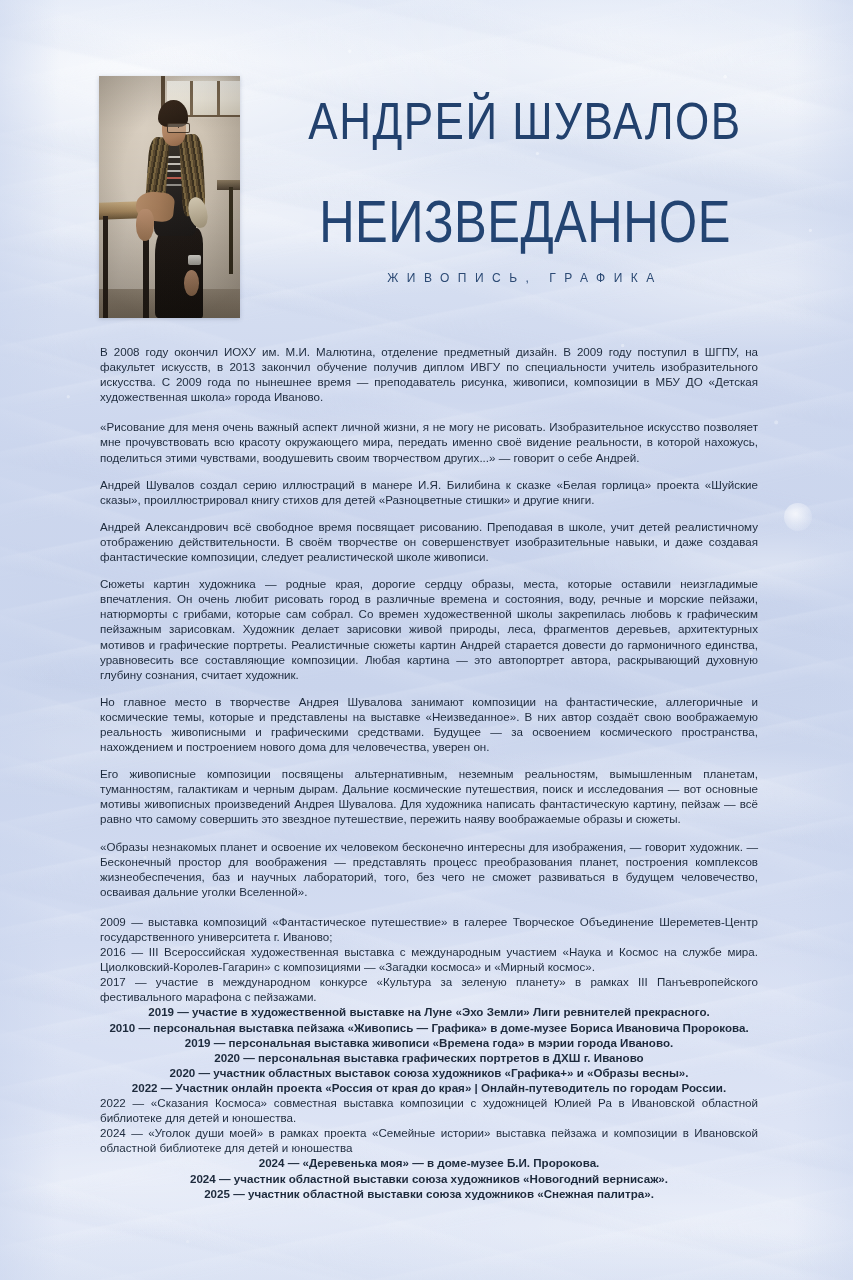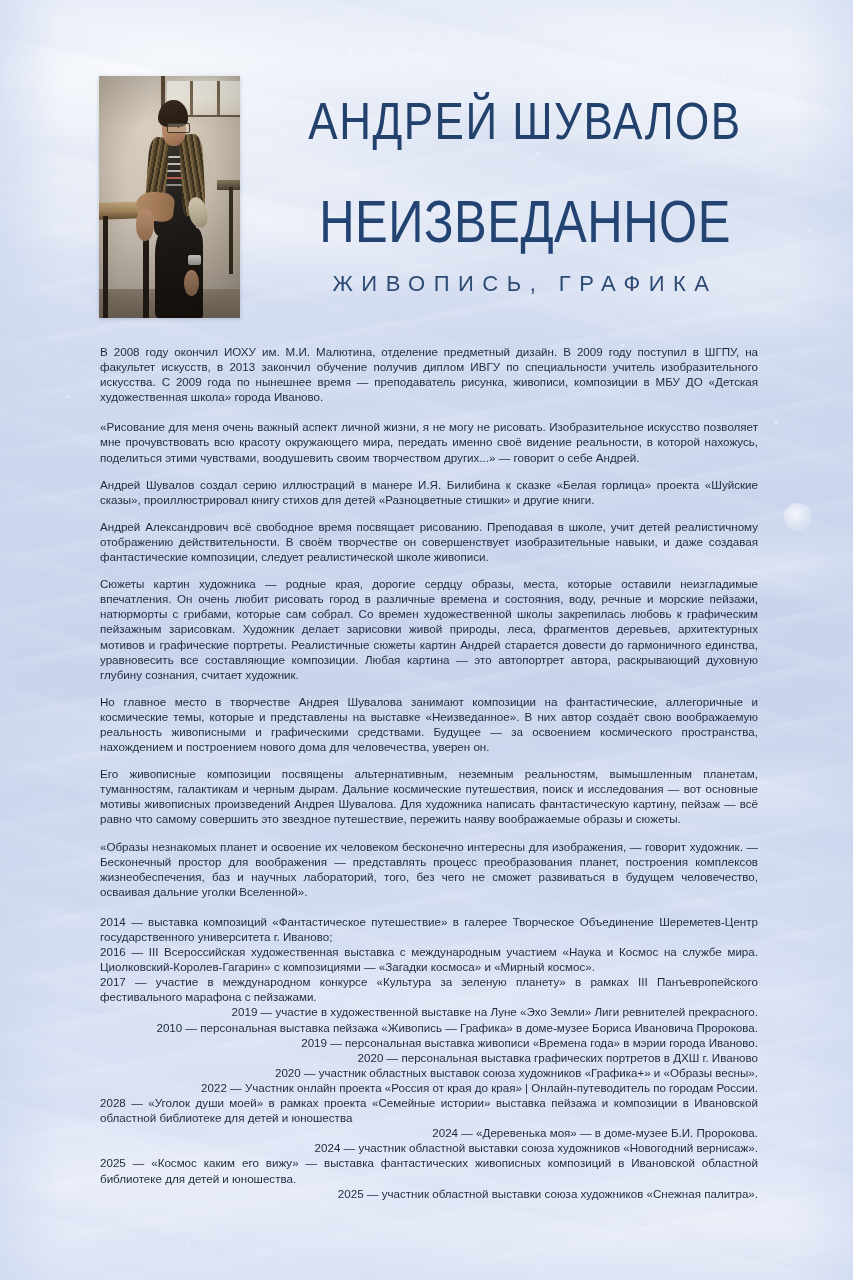--- a/index.html
+++ b/index.html
@@ -286,7 +286,7 @@
   }
   .exh-kinds {
     margin-top: 30px;
-    font-size: 22px;
+    font-size: 12px;
     letter-spacing: 8.5px;
     font-weight: 400;
     color: #2c4a74;

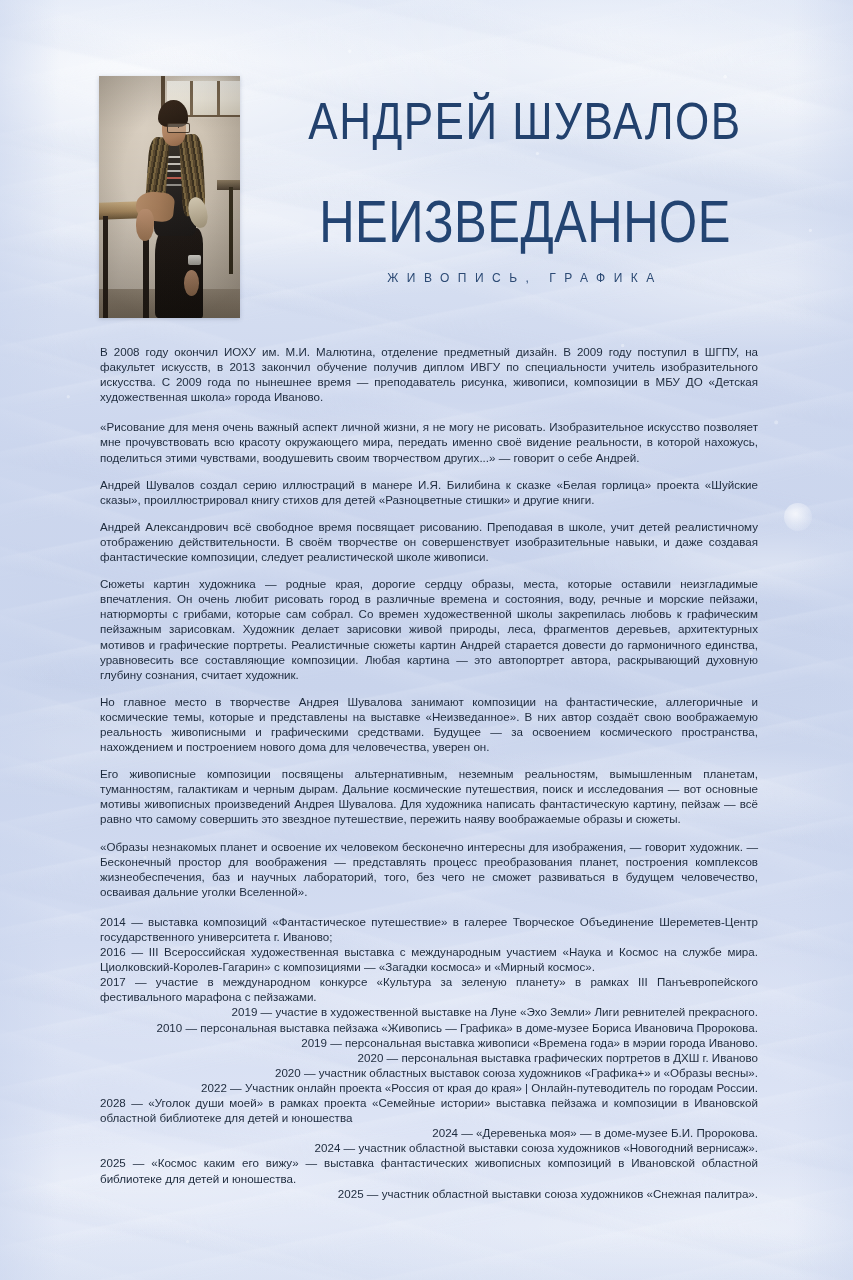--- a/index.html
+++ b/index.html
@@ -384,7 +384,7 @@
     <div class="gap-md"></div>
 
     <div class="exh-list">
-      <p class="item">2014 — выставка композиций «Фантастическое путешествие» в галерее Творческое Объединение Шереметев-Центр государственного университета г. Иваново;</p>
+      <p class="item">2009 — выставка композиций «Фантастическое путешествие» в галерее Творческое Объединение Шереметев-Центр государственного университета г. Иваново;</p>
       <p class="item">2016 — III Всероссийская художественная выставка с международным участием «Наука и Космос на службе мира. Циолковский-Королев-Гагарин» с композициями — «Загадки космоса» и «Мирный космос».</p>
       <p class="item">2017 — участие в международном конкурсе «Культура за зеленую планету» в рамках III Панъевропейского фестивального марафона с пейзажами.</p>
       <p class="item left">2019 — участие в художественной выставке на Луне «Эхо Земли» Лиги ревнителей прекрасного.</p>

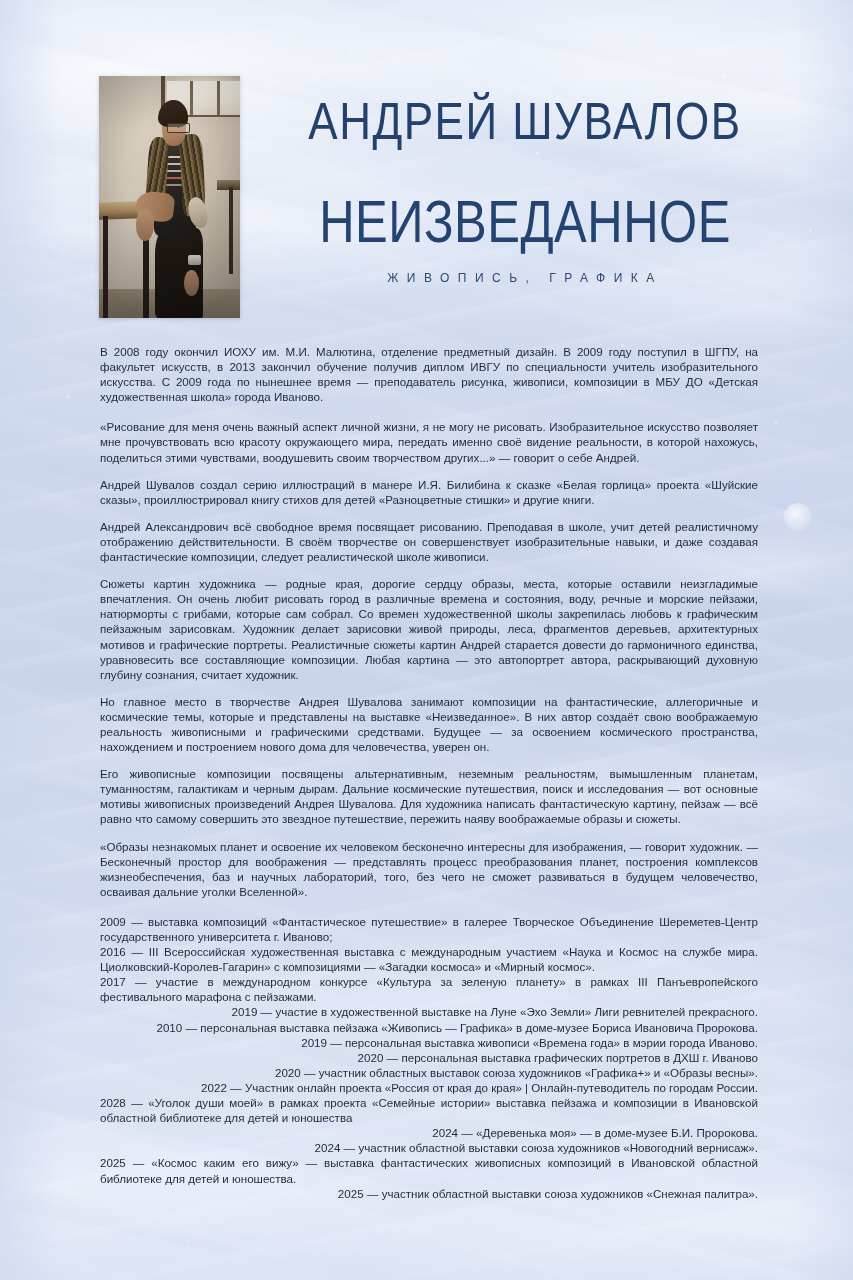--- a/index.html
+++ b/index.html
@@ -311,7 +311,7 @@
   .nowrap-last { text-align: left; }
   .bio-block .para { text-align: justify; }
   .exh-list .item { margin: 0; text-align: justify; }
-  .exh-list .item.left { text-align: right; }
+  .exh-list .item.left { text-align: center; font-weight: bold; }
 </style>
 </head>
 <body>

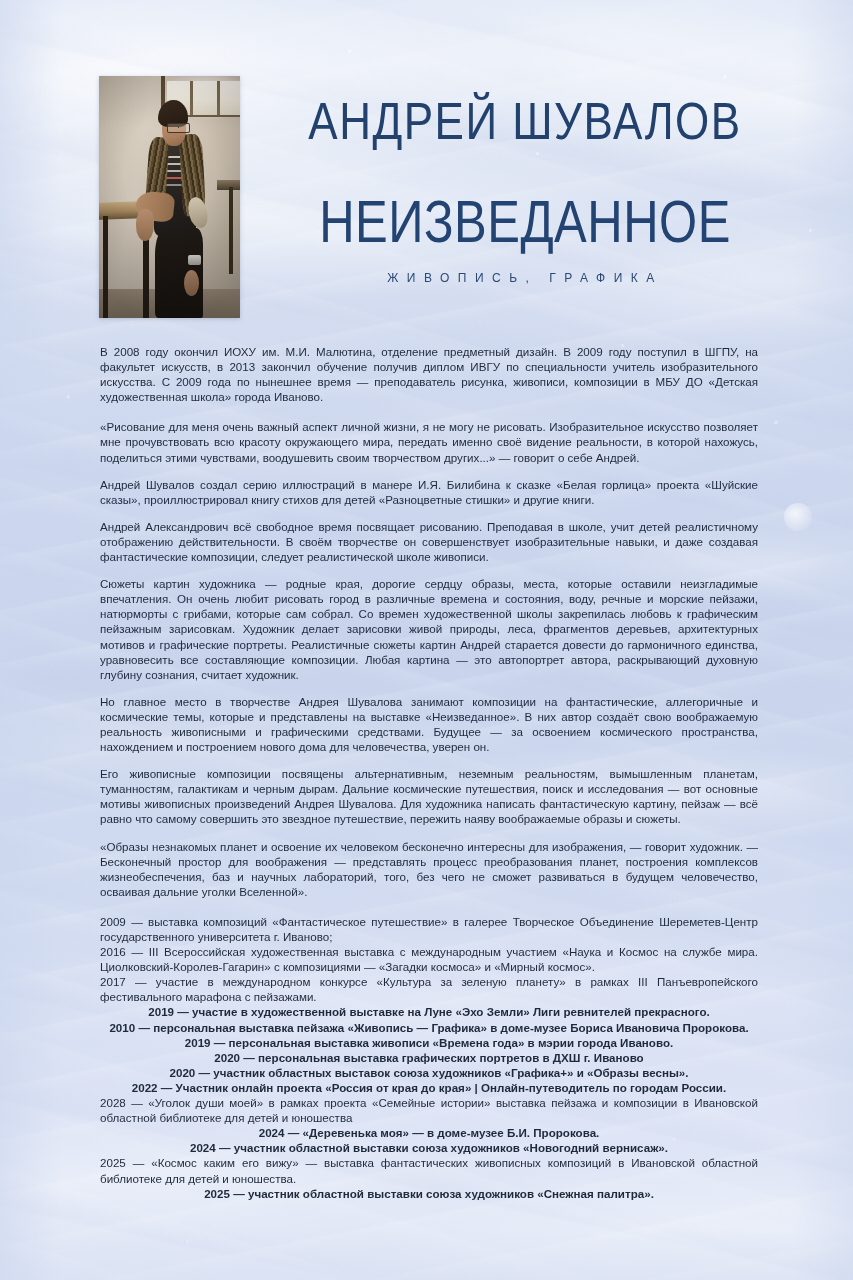--- a/index.html
+++ b/index.html
@@ -393,6 +393,7 @@
       <p class="item left">2020 — персональная выставка графических портретов в ДХШ г. Иваново</p>
       <p class="item left">2020 — участник областных выставок союза художников «Графика+» и «Образы весны».</p>
       <p class="item left">2022 — Участник онлайн проекта «Россия от края до края» | Онлайн-путеводитель по городам России.</p>
+      <p class="item">2022 — «Сказания Космоса» совместная выставка композиции с художницей Юлией Ра в Ивановской областной библиотеке для детей и юношества.</p>
       <p class="item">2028 — «Уголок души моей»  в рамках проекта «Семейные истории» выставка пейзажа и композиции в Ивановской областной библиотеке для детей и юношества</p>
       <p class="item left">2024 — «Деревенька моя» — в доме-музее Б.И. Пророкова.</p>
       <p class="item left">2024 — участник областной выставки союза художников «Новогодний вернисаж».</p>

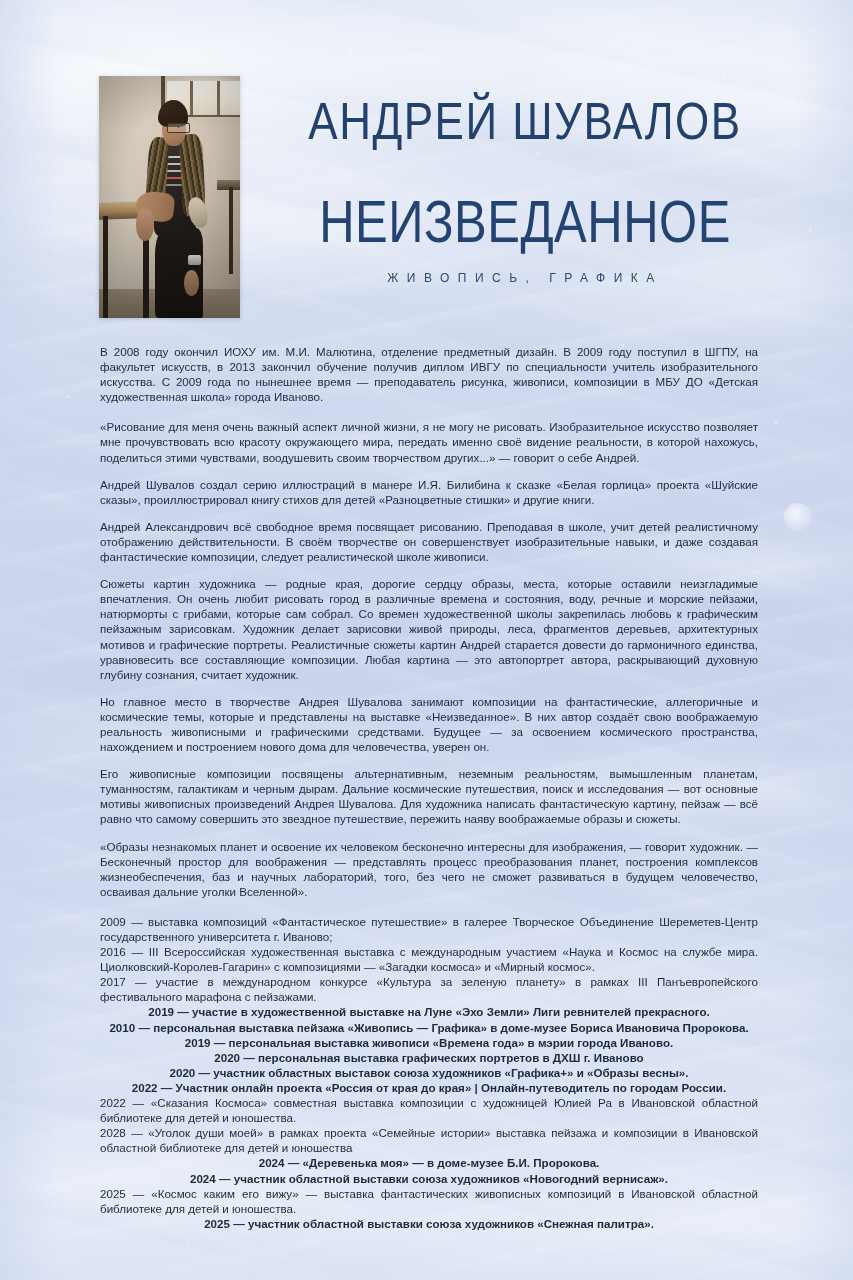--- a/index.html
+++ b/index.html
@@ -394,7 +394,7 @@
       <p class="item left">2020 — участник областных выставок союза художников «Графика+» и «Образы весны».</p>
       <p class="item left">2022 — Участник онлайн проекта «Россия от края до края» | Онлайн-путеводитель по городам России.</p>
       <p class="item">2022 — «Сказания Космоса» совместная выставка композиции с художницей Юлией Ра в Ивановской областной библиотеке для детей и юношества.</p>
-      <p class="item">2028 — «Уголок души моей»  в рамках проекта «Семейные истории» выставка пейзажа и композиции в Ивановской областной библиотеке для детей и юношества</p>
+      <p class="item">2024 — «Уголок души моей»  в рамках проекта «Семейные истории» выставка пейзажа и композиции в Ивановской областной библиотеке для детей и юношества</p>
       <p class="item left">2024 — «Деревенька моя» — в доме-музее Б.И. Пророкова.</p>
       <p class="item left">2024 — участник областной выставки союза художников «Новогодний вернисаж».</p>
       <p class="item">2025 — «Космос каким его вижу» — выставка фантастических живописных композиций в Ивановской областной библиотеке для детей и юношества.</p>

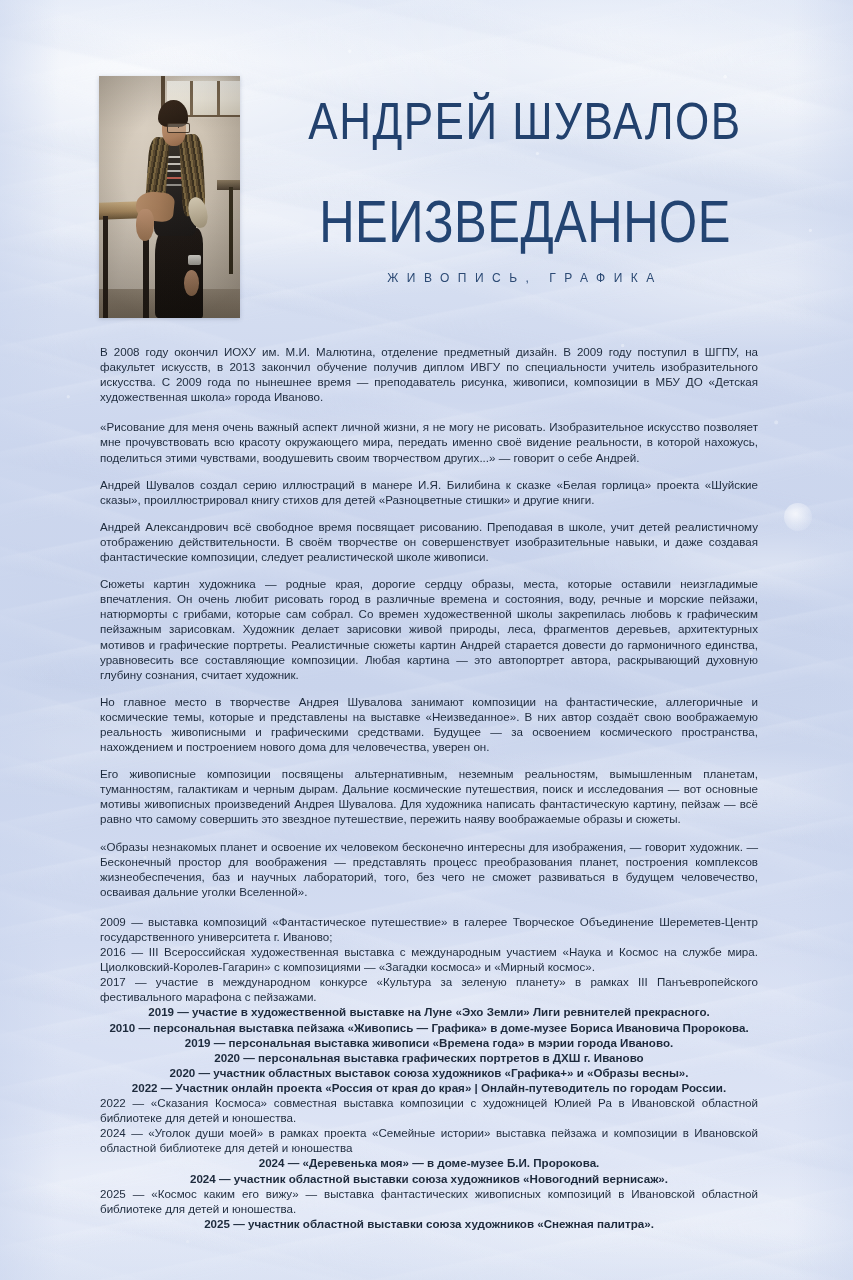--- a/index.html
+++ b/index.html
@@ -397,7 +397,6 @@
       <p class="item">2024 — «Уголок души моей»  в рамках проекта «Семейные истории» выставка пейзажа и композиции в Ивановской областной библиотеке для детей и юношества</p>
       <p class="item left">2024 — «Деревенька моя» — в доме-музее Б.И. Пророкова.</p>
       <p class="item left">2024 — участник областной выставки союза художников «Новогодний вернисаж».</p>
-      <p class="item">2025 — «Космос каким его вижу» — выставка фантастических живописных композиций в Ивановской областной библиотеке для детей и юношества.</p>
       <p class="item left">2025 — участник областной выставки союза художников «Снежная палитра».</p>
     </div>
 

